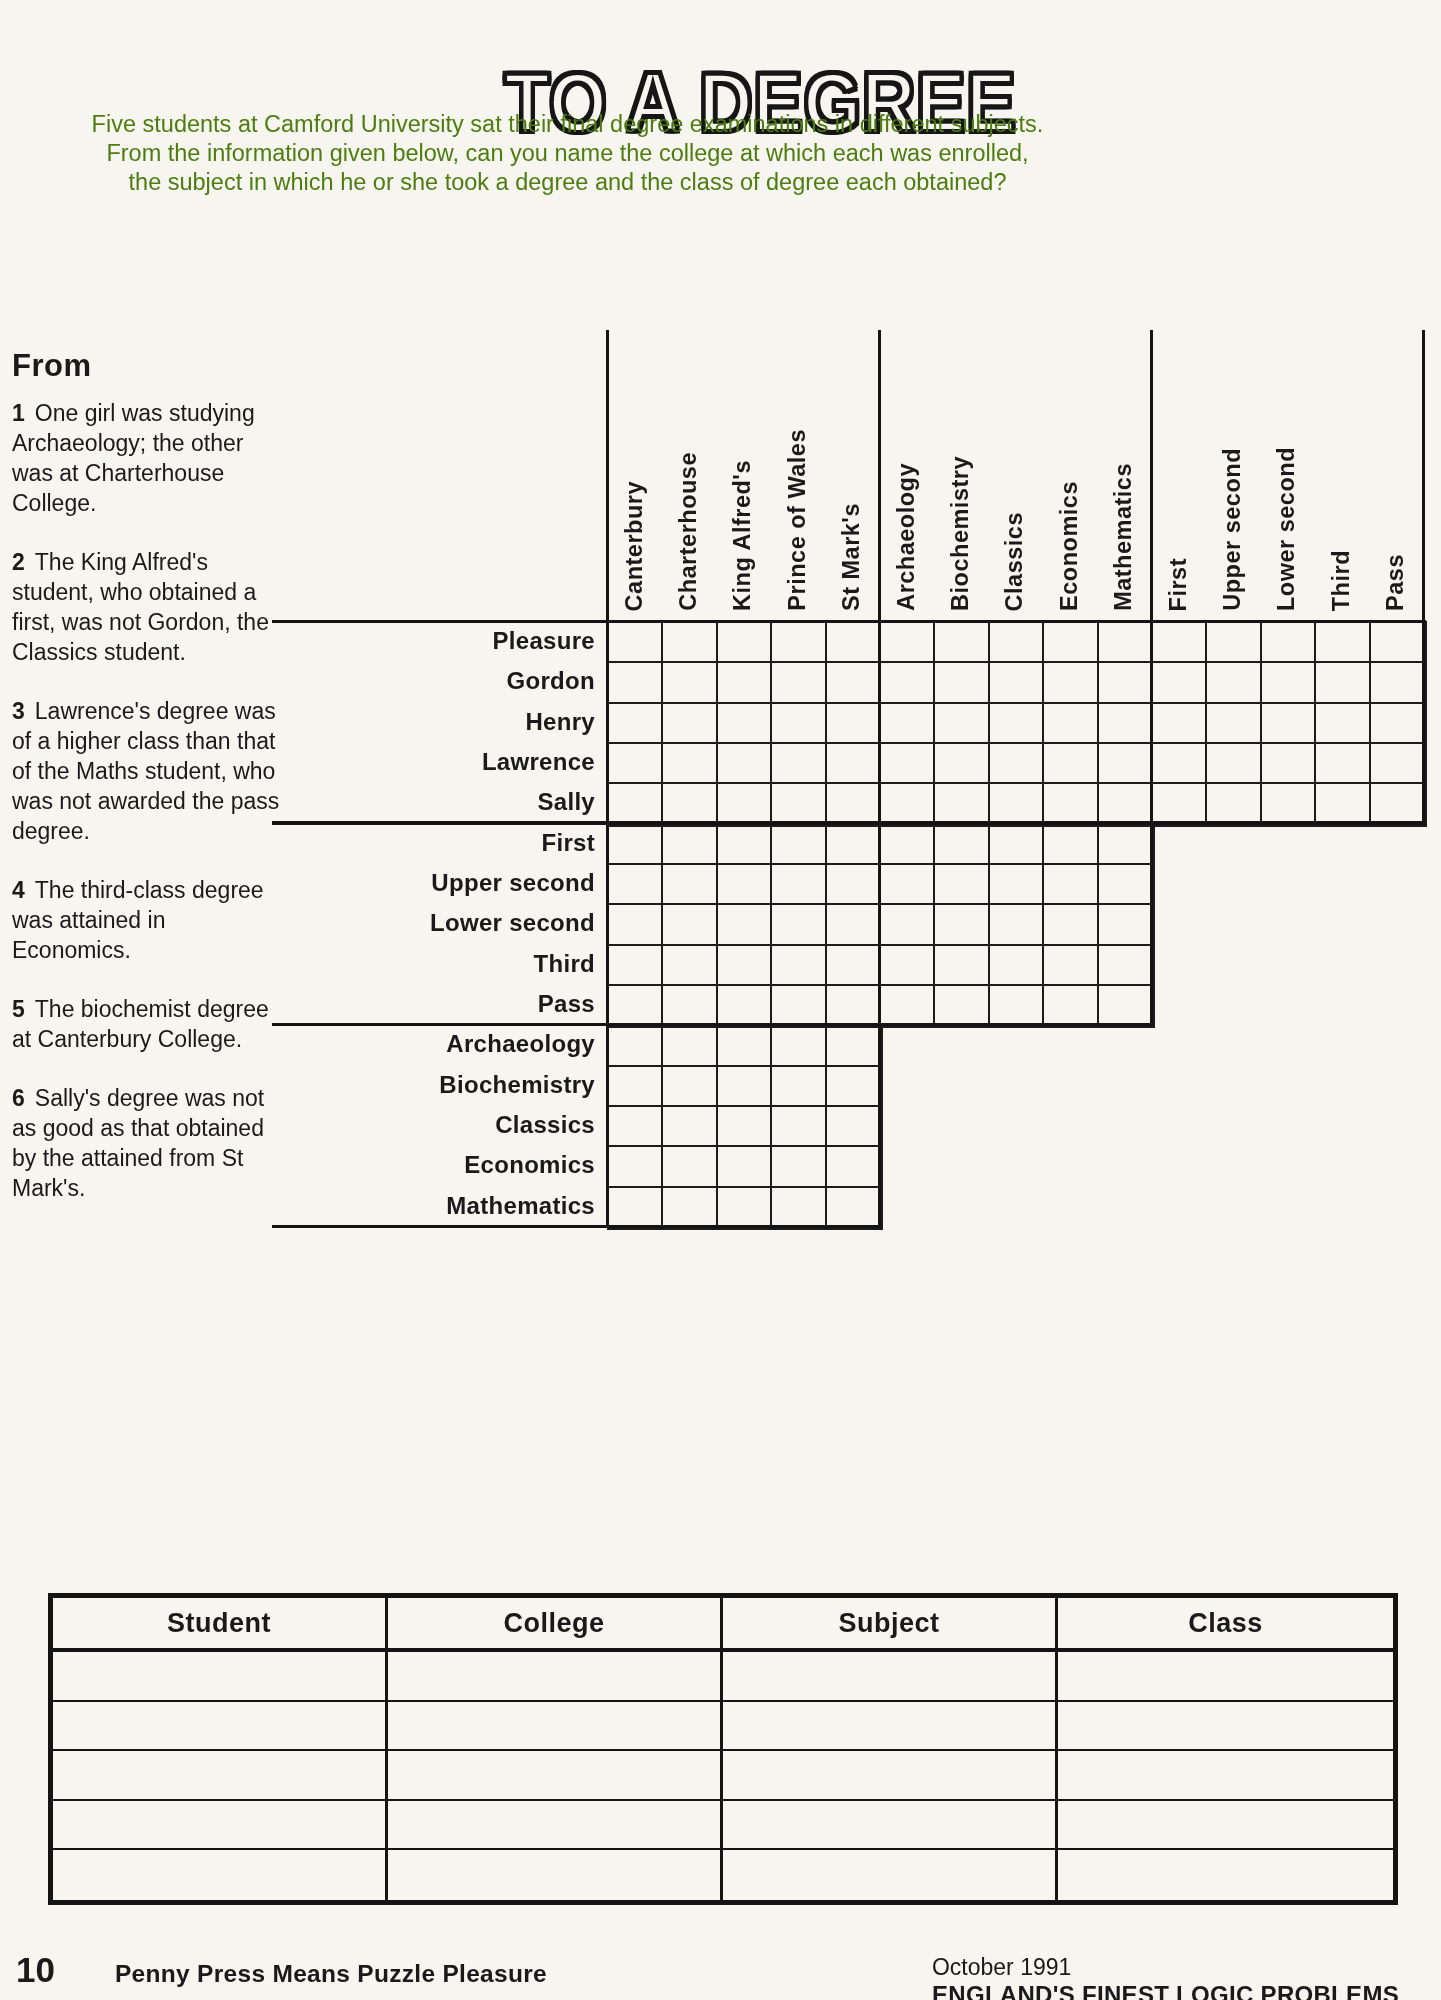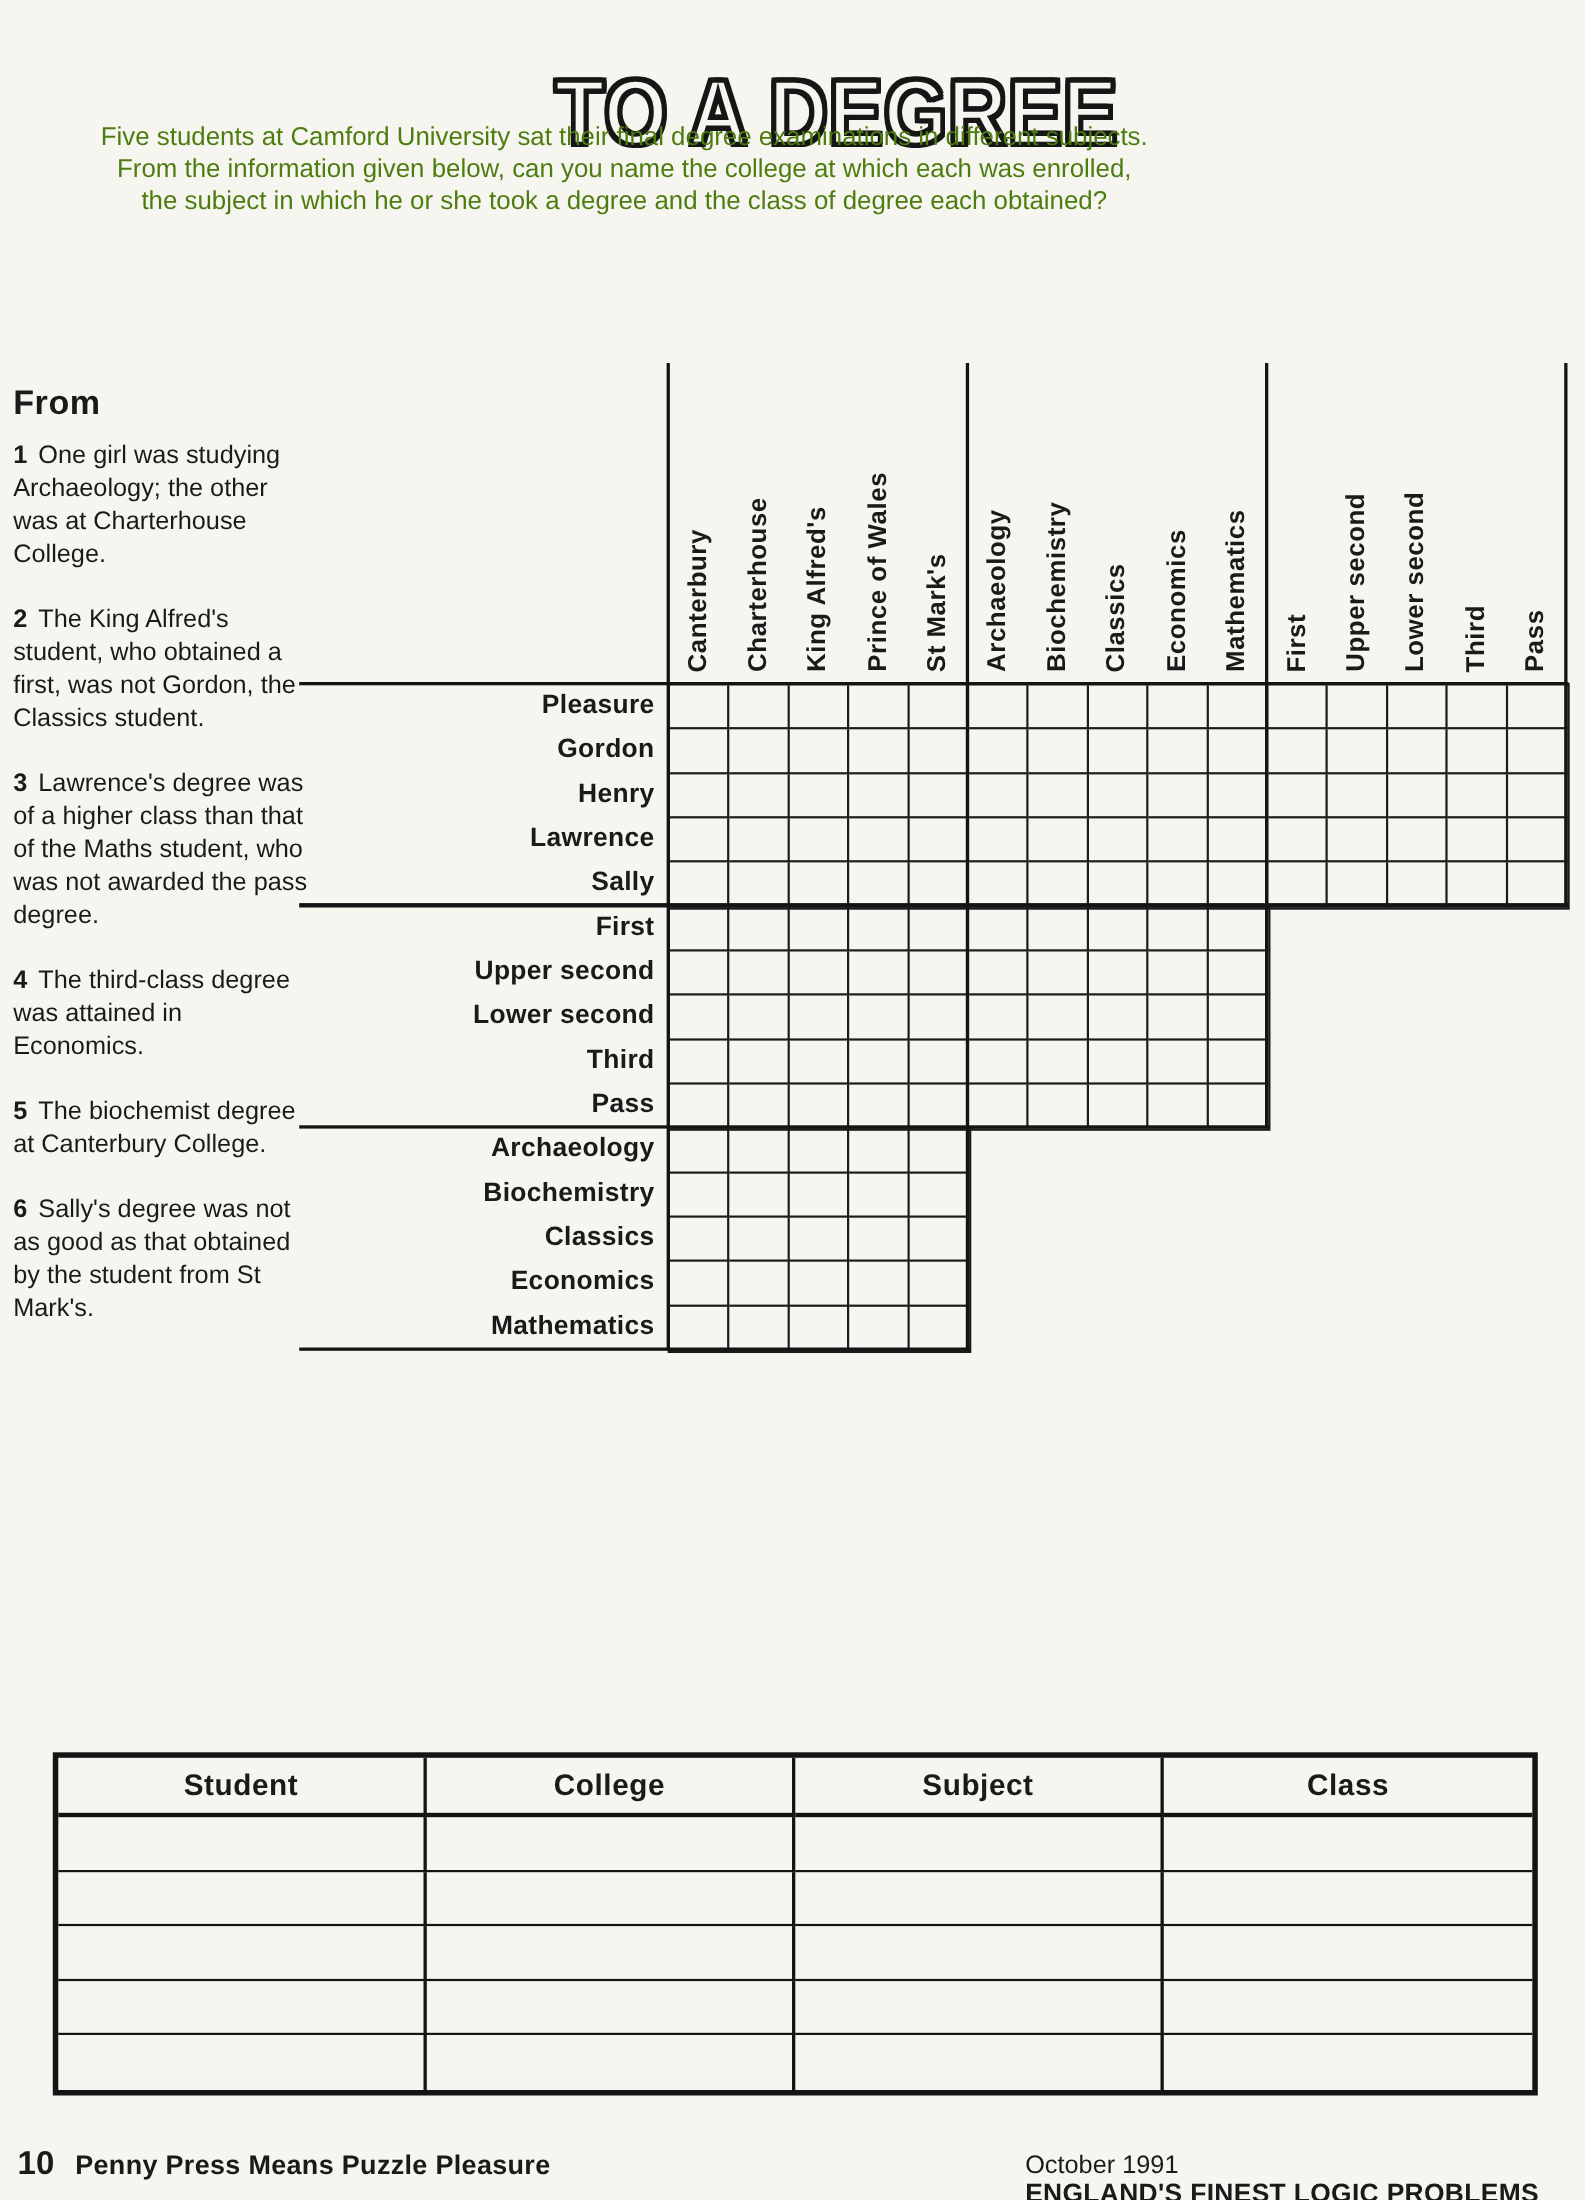--- a/index.html
+++ b/index.html
@@ -89,7 +89,7 @@
         <p class="clue"><b>3</b><span>Lawrence's degree was of a higher class than that of the Maths student, who was not awarded the pass degree.</span></p>
         <p class="clue"><b>4</b><span>The third-class degree was attained in Economics.</span></p>
         <p class="clue"><b>5</b><span>The biochemist degree at Canterbury College.</span></p>
-        <p class="clue"><b>6</b><span>Sally's degree was not as good as that obtained by the student from St Mark's.</span></p>
+        <p class="clue"><b>6</b><span>Sally's degree was not as good as that obtained by the attained from St Mark's.</span></p>
       </div>
   </div>
 

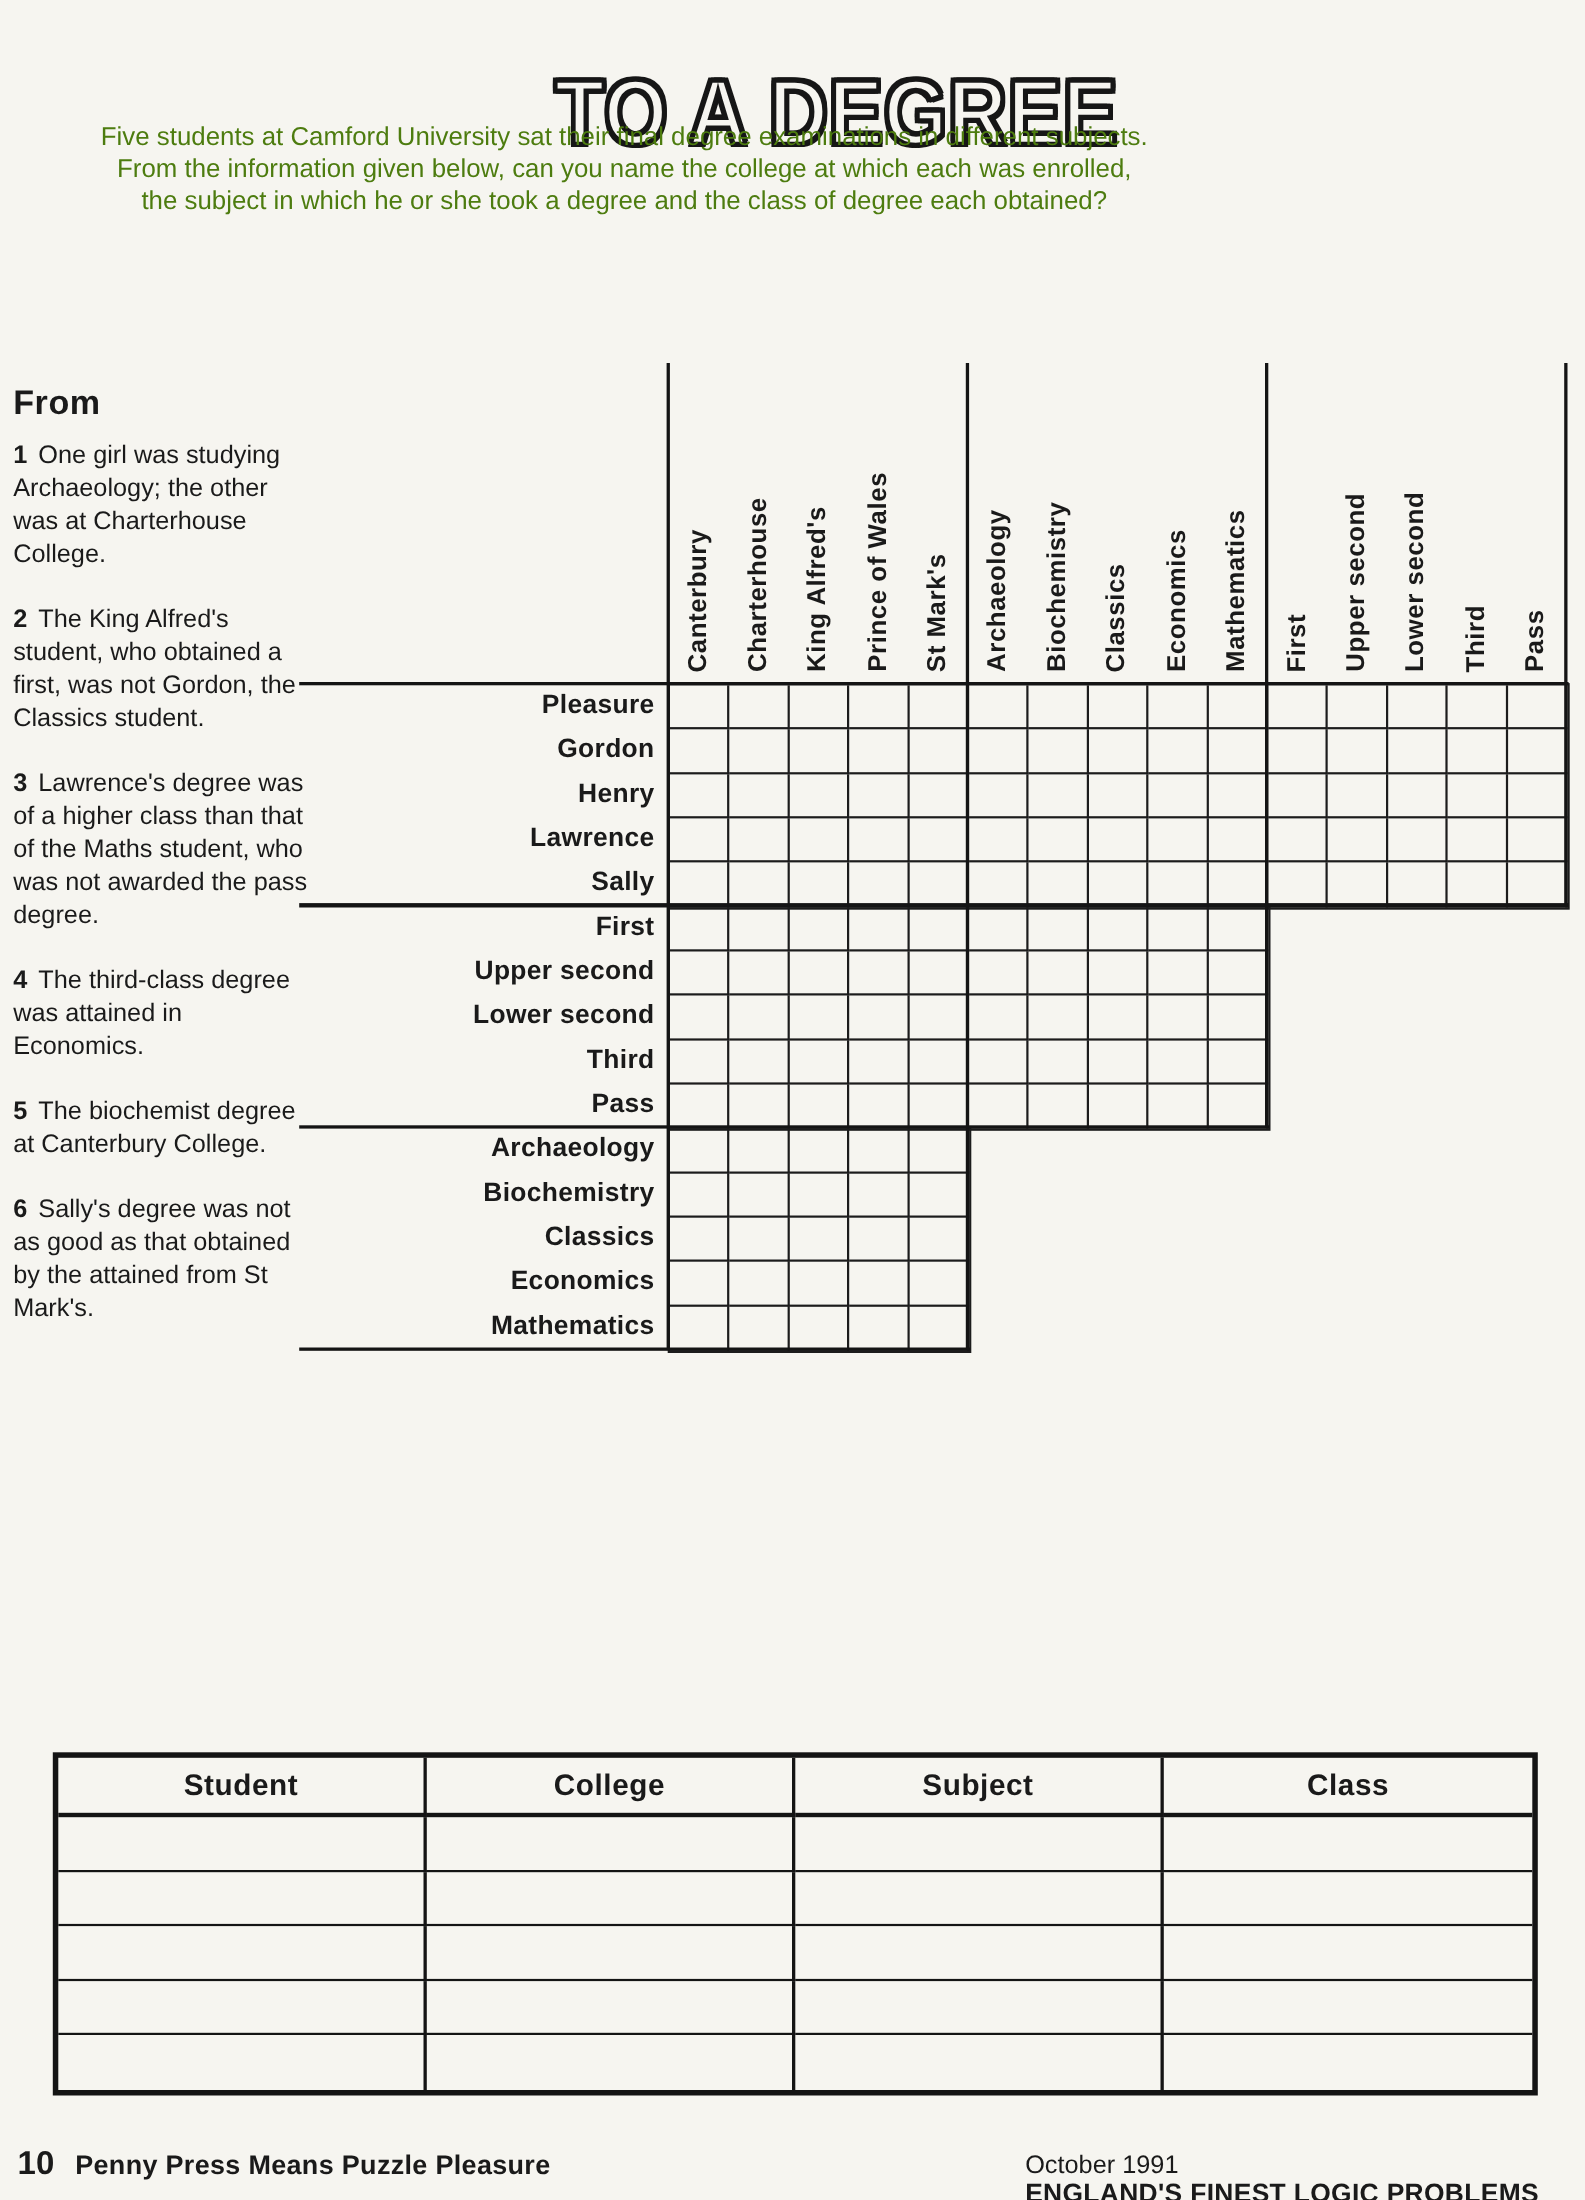--- a/index.html
+++ b/index.html
@@ -62,7 +62,7 @@
   .last-row{ border-bottom:none; }
   
   .footer-left{ position:absolute; left:16px; top:1950px; display:flex; align-items:baseline; }
-  .page-num{ font-size:30px; font-weight:700; margin-right:19px; }
+  .page-num{ font-size:35px; font-weight:700; margin-right:60px; }
   .tagline{ font-size:24.5px; font-weight:700; letter-spacing:.3px; }
   .footer-right{ position:absolute; right:42px; top:1954px; display:flex; align-items:baseline;flex-direction:column; }
   .issue{ font-size:23px; margin-right:18px; }

